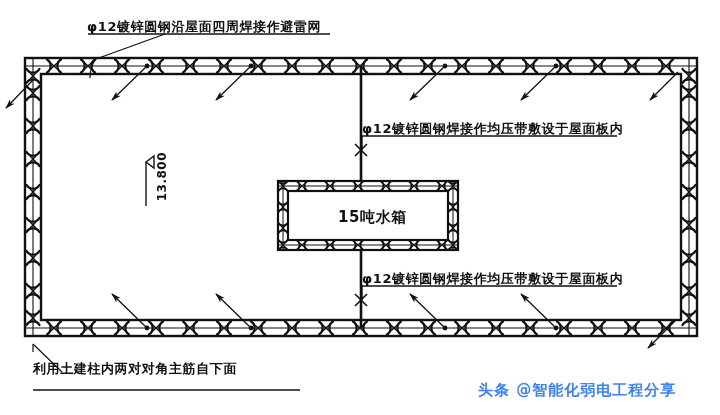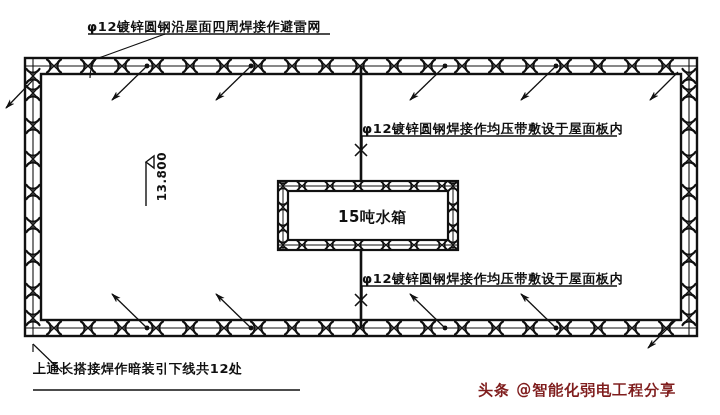--- a/index.html
+++ b/index.html
@@ -313,6 +313,7 @@
   <div class="lbl lbl-elev">13.800</div>
 
   <div class="lbl lbl-bl">
+    <div>利用土建柱内两对对角主筋自下面</div>
     <div>上通长搭接焊作暗装引下线共12处</div>
   </div>
 

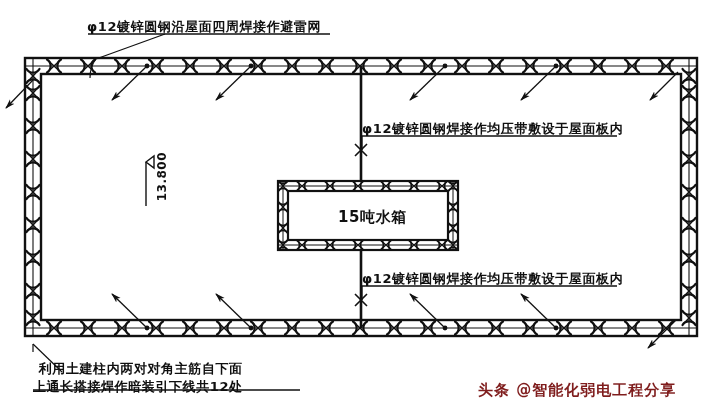--- a/index.html
+++ b/index.html
@@ -314,7 +314,6 @@
 
   <div class="lbl lbl-bl">
     <div>利用土建柱内两对对角主筋自下面</div>
-    <div>上通长搭接焊作暗装引下线共12处</div>
   </div>
 
   <div class="watermark">头条 @智能化弱电工程分享</div>

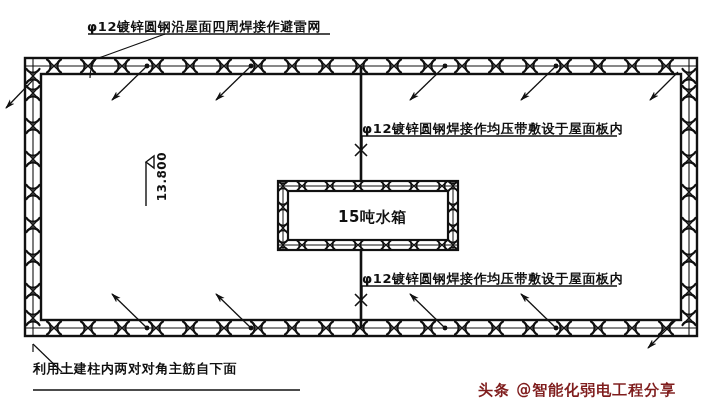--- a/index.html
+++ b/index.html
@@ -74,7 +74,7 @@
     left: 478px;
     top: 381px;
     font-size: 15px;
-    color: #7f1d1d;
+    color: #3b82f6;
     font-weight: 600;
     letter-spacing: 1px;
     white-space: nowrap;

